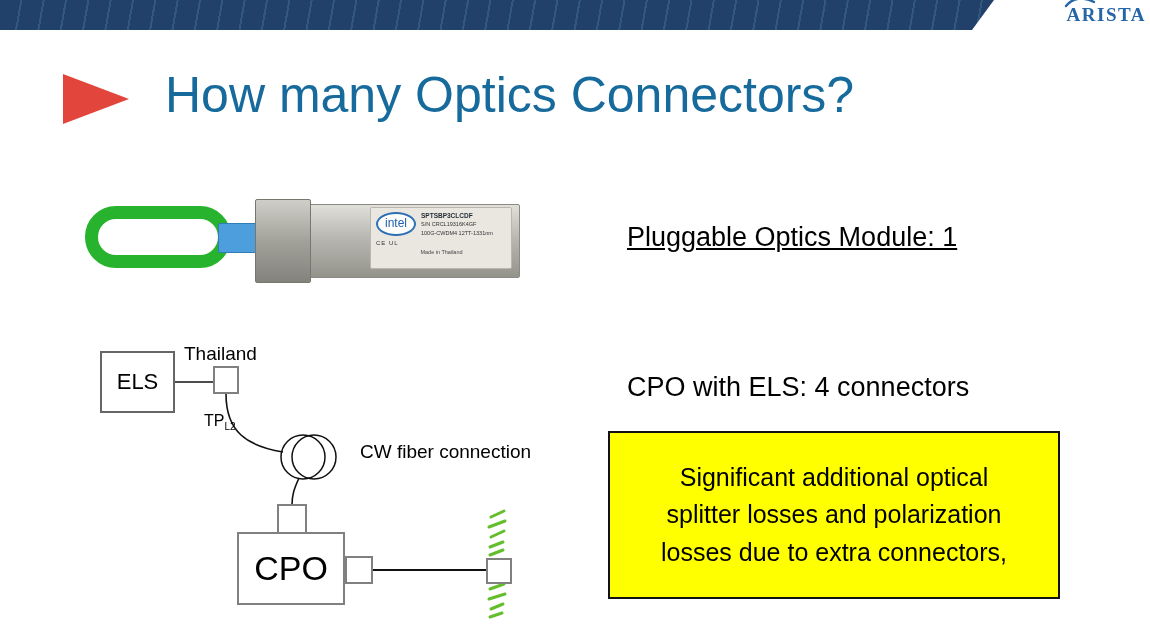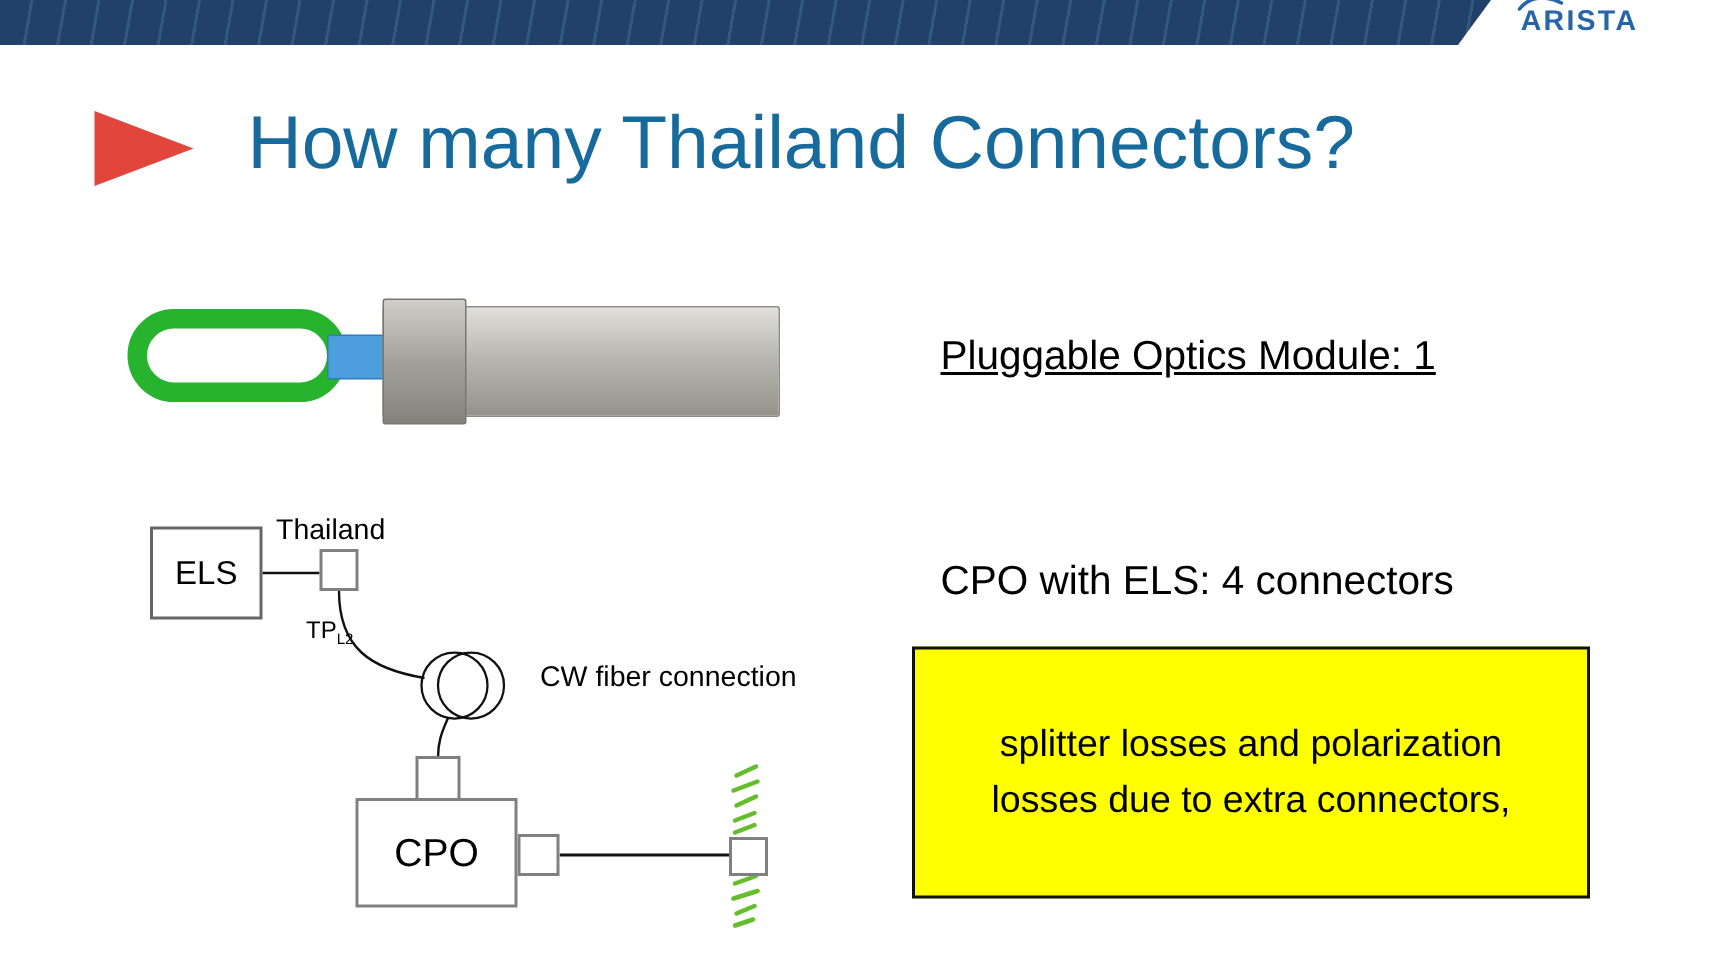--- a/index.html
+++ b/index.html
@@ -23,8 +23,9 @@
     position:absolute; right:0; top:0; height:30px; width:178px;
     background:#fff;
     clip-path: polygon(22px 0, 100% 0, 100% 100%, 0 100%);
-    display:flex; align-items:center; justify-content:center;
-    padding-right:16px;
+    display:flex; align-items:center; justify-content:flex-end;
+    padding-right:4px;
+    font-family:Liberation Serif, serif;
   }
   .brand-wrap { position:relative; display:inline-block; }
   .brand {

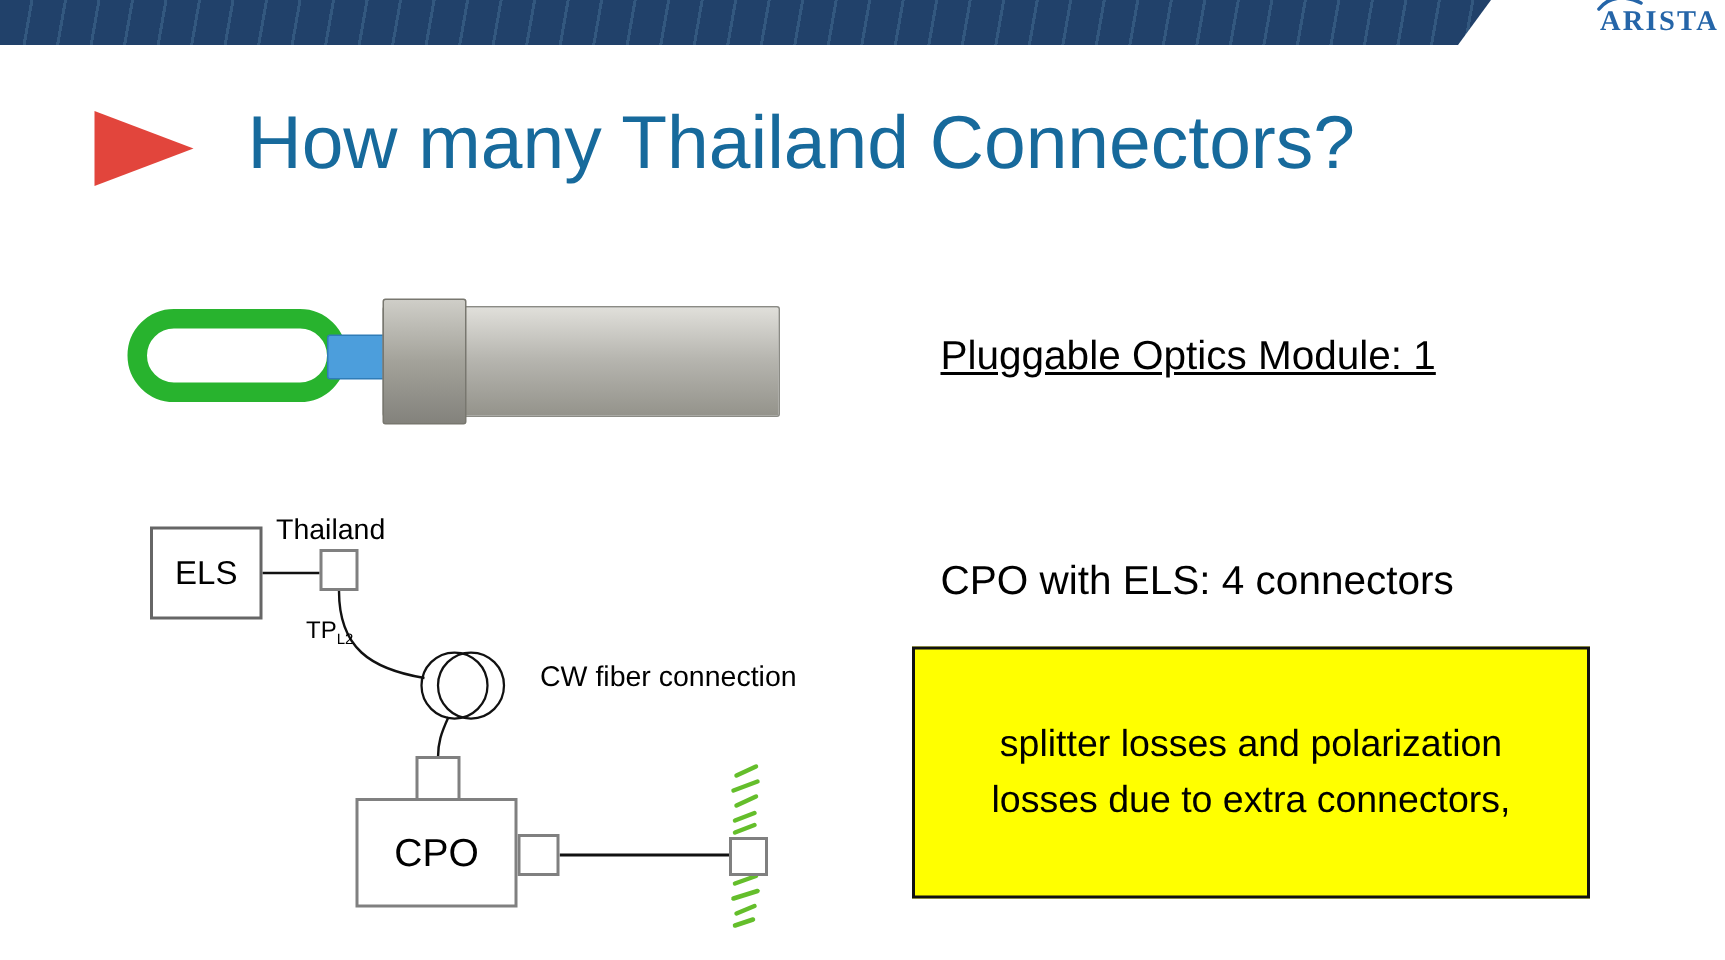--- a/index.html
+++ b/index.html
@@ -134,7 +134,7 @@
   </div>
 
   <div class="tri"></div>
-  <h1 class="title">How many Thailand Connectors?</h1>
+  <h1 class="title">How many Optics Connectors?</h1>
 
   <svg class="overlay" width="1150" height="640" viewBox="0 0 1150 640">
 

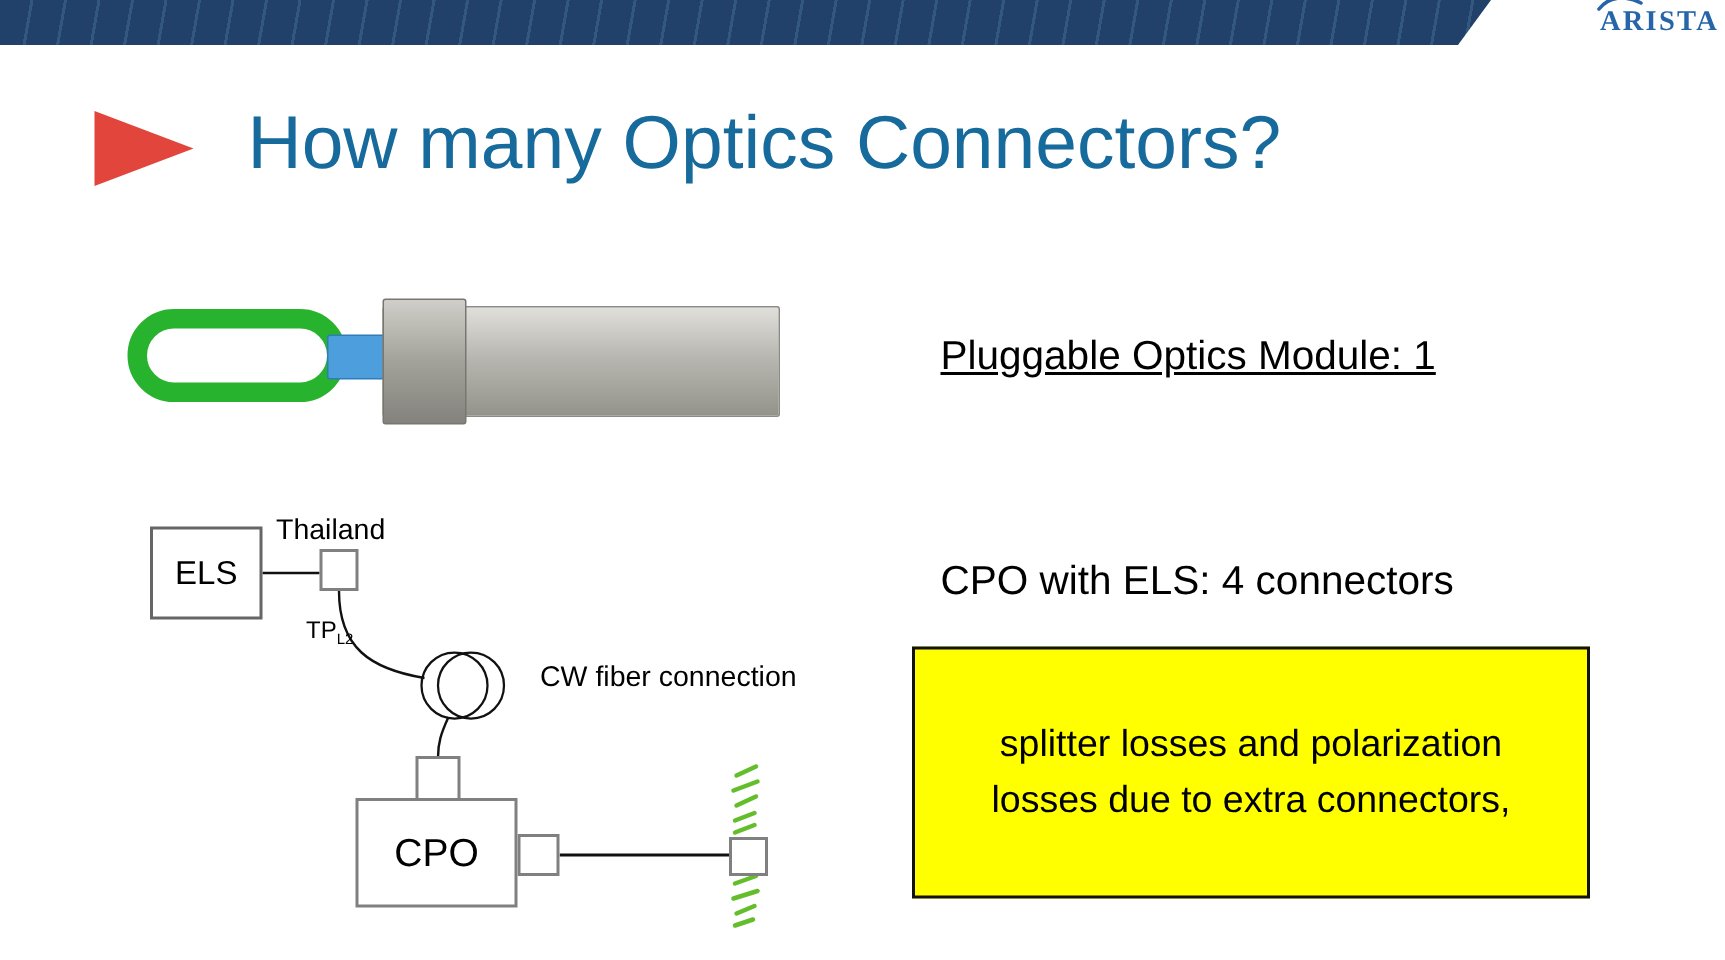--- a/index.html
+++ b/index.html
@@ -169,6 +169,18 @@
     <div class="tab"></div>
     <div class="xbody"></div>
     <div class="xstep"></div>
+    <div class="xlabel">
+      <div class="xlabel-row">
+        <span class="intel-oval">intel</span>
+        <span class="xlabel-lines">
+          <span class="pn">SPTSBP3CLCDF</span>
+          <span class="sn">S/N CRCL19316K4GF</span>
+          <span class="spec">100G-CWDM4 12TT-1331nm</span>
+        </span>
+      </div>
+      <div class="certs">CE UL</div>
+      <div class="made">Made in Thailand</div>
+    </div>
   </div>
 
   <div class="cap1">Pluggable Optics Module: 1</div>

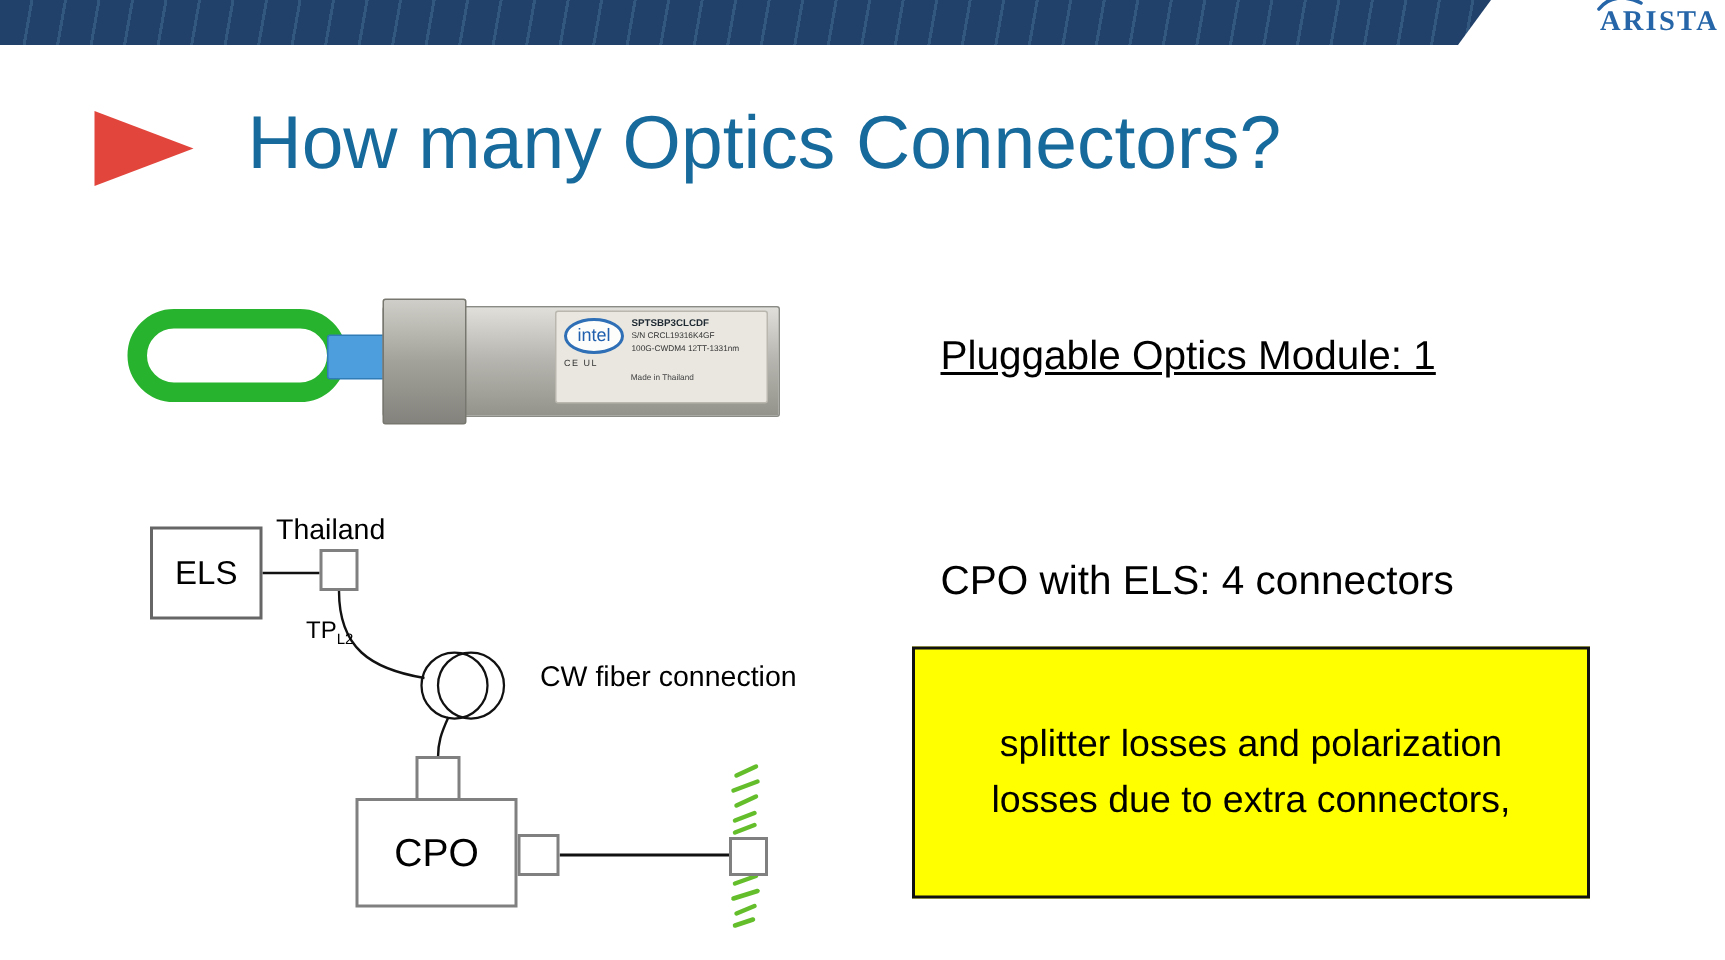--- a/index.html
+++ b/index.html
@@ -199,6 +199,7 @@
   <div class="dbox far-sq"></div>
 
   <div class="warn">
+    <div>Significant additional optical</div>
     <div>splitter losses and polarization</div>
     <div>losses due to extra connectors,</div>
   </div>

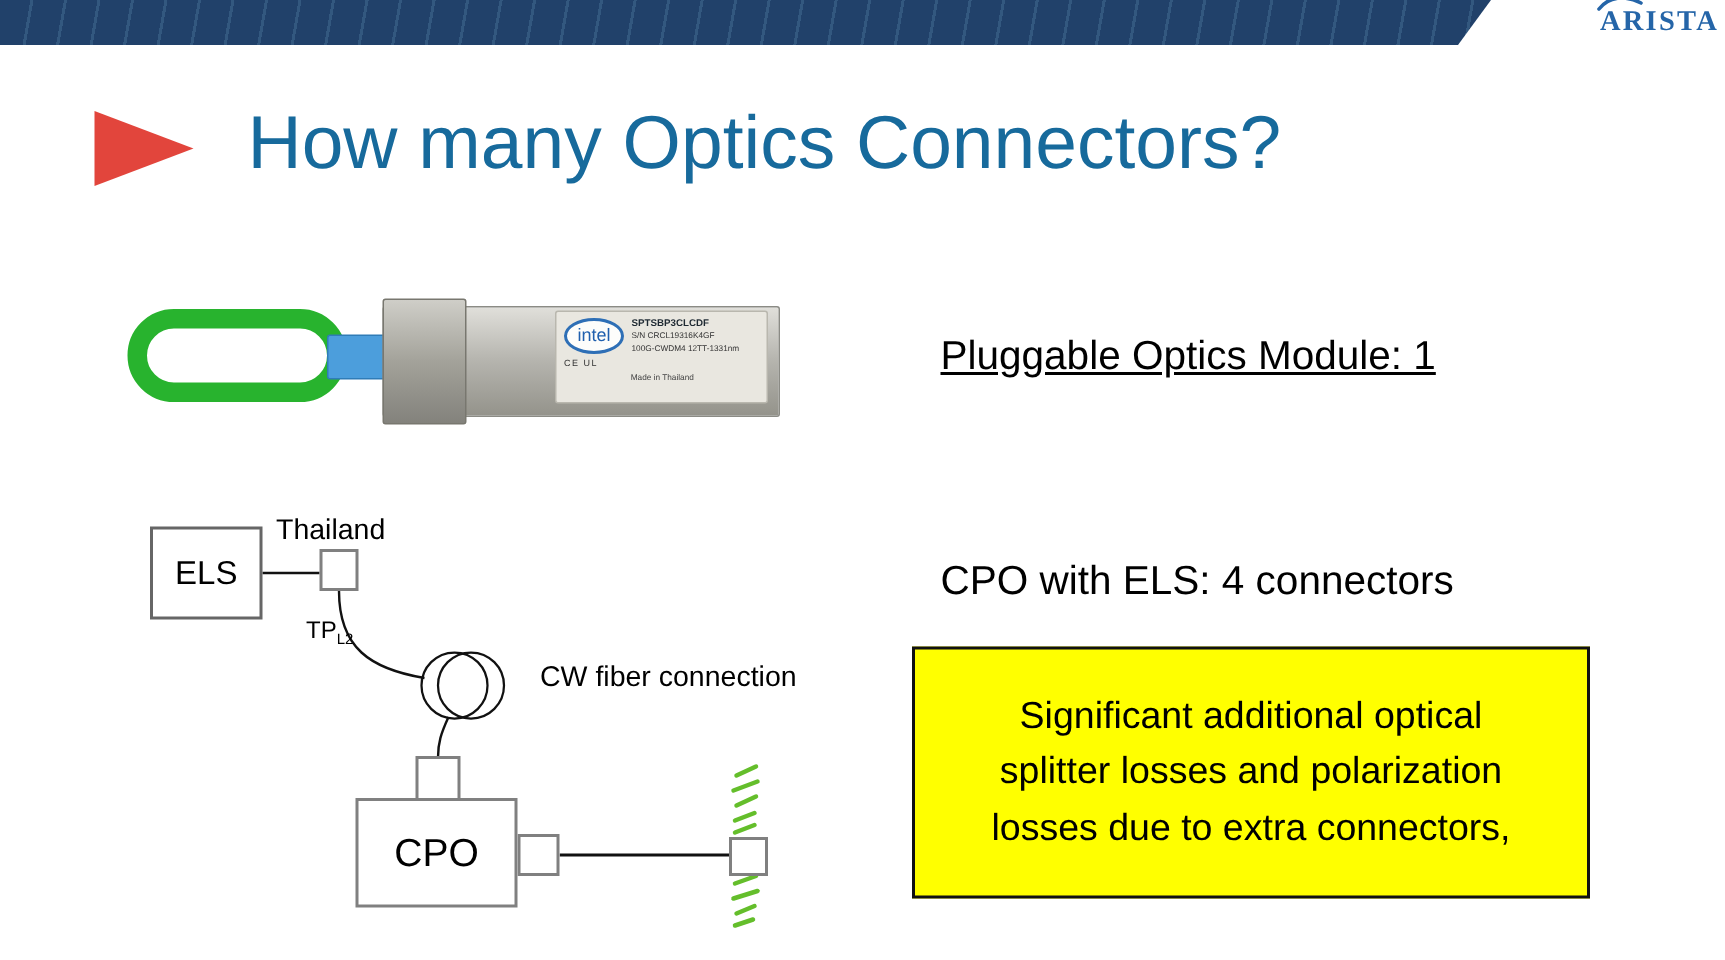--- a/index.html
+++ b/index.html
@@ -98,7 +98,7 @@
   .els-box  { left:100px; top:351px; width:75px; height:62px; font-size:22px; border-color:#666; }
   .conn-sq  { left:213px; top:366px; width:26px; height:28px; }
   .cpo-top-sq { left:277px; top:504px; width:30px; height:30px; }
-  .cpo-box  { left:237px; top:532px; width:108px; height:73px; font-size:26px; }
+  .cpo-box  { left:237px; top:532px; width:108px; height:73px; font-size:34px; }
   .cpo-right-sq { left:345px; top:556px; width:28px; height:28px; }
   .far-sq   { left:486px; top:558px; width:26px; height:26px; }
 

